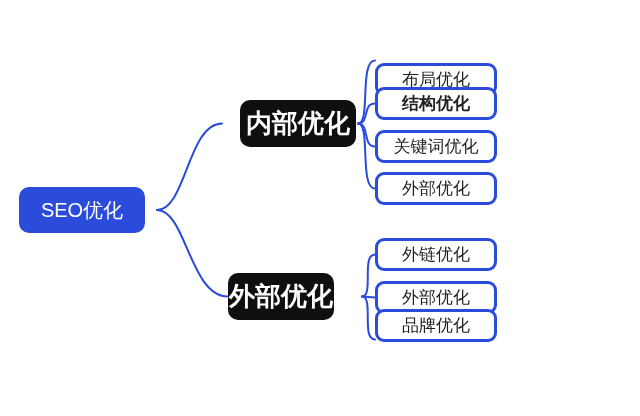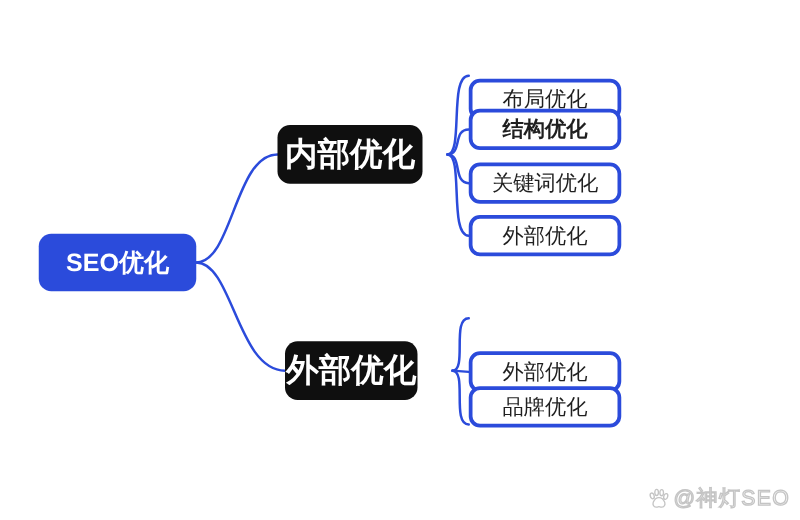--- a/index.html
+++ b/index.html
@@ -53,7 +53,7 @@
     font-weight: 700;
     border-radius: 10px;
   }
-  .node-branch-1 { left: 222px; top: 100px; width: 116px; height: 47px; }
+  .node-branch-1 { left: 240px; top: 100px; width: 116px; height: 47px; }
   .node-branch-2 { left: 228px; top: 273px; width: 106px; height: 47px; }
   .node-leaf {
     left: 375px;

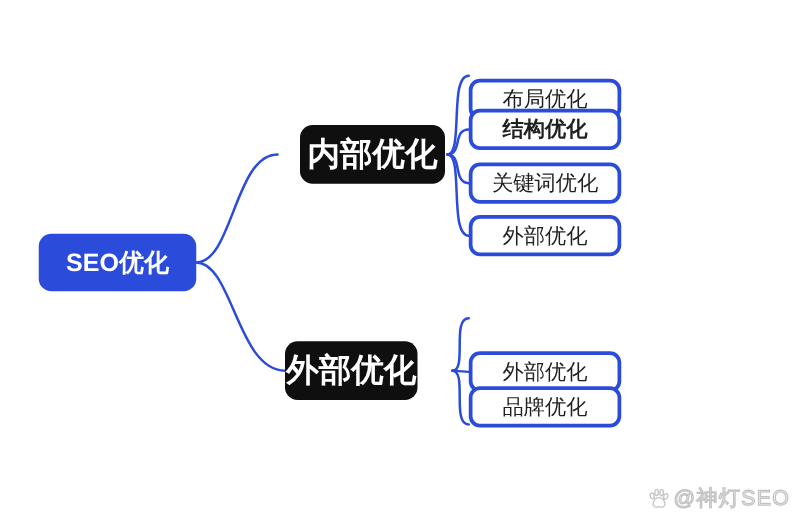--- a/index.html
+++ b/index.html
@@ -38,12 +38,12 @@
     white-space: nowrap;
   }
   .node-root {
-    left: 31px; top: 187px;
+    left: 19px; top: 187px;
     width: 126px; height: 46px;
     background: var(--accent);
     color: #ffffff;
     font-size: 20px;
-    font-weight: 700;
+    font-weight: 400;
     border-radius: 10px;
   }
   .node-branch {

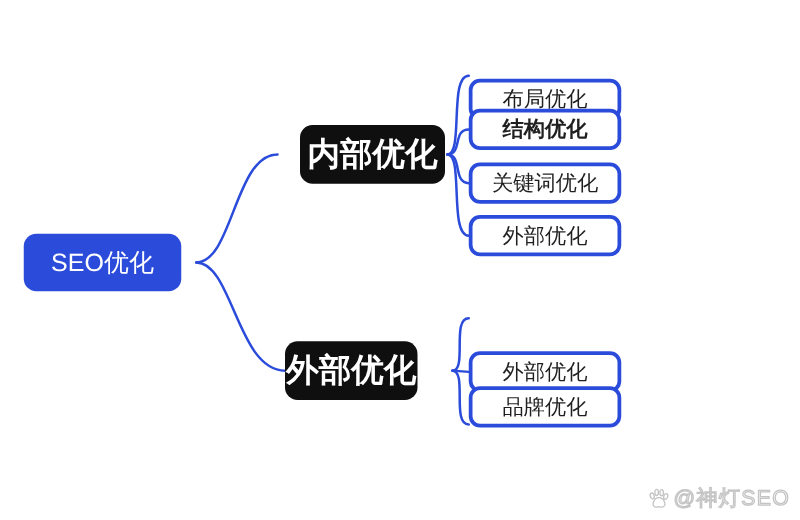--- a/index.html
+++ b/index.html
@@ -120,6 +120,7 @@
   <div class="node node-leaf leaf-1c">关键词优化</div>
   <div class="node node-leaf leaf-1d">外部优化</div>
 
+  <div class="node node-leaf leaf-2a">外链优化</div>
   <div class="node node-leaf leaf-2b">外部优化</div>
   <div class="node node-leaf leaf-2c">品牌优化</div>
 

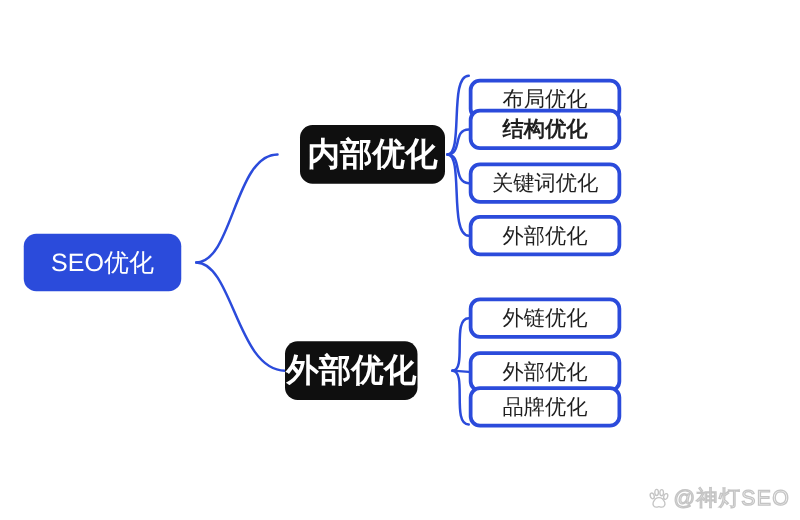--- a/index.html
+++ b/index.html
@@ -124,16 +124,6 @@
   <div class="node node-leaf leaf-2b">外部优化</div>
   <div class="node node-leaf leaf-2c">品牌优化</div>
 
-  <div class="watermark">
-    <svg class="wm-icon" viewBox="0 0 20 20" xmlns="http://www.w3.org/2000/svg" aria-hidden="true">
-      <ellipse cx="4.2" cy="7.5" rx="1.7" ry="2.6" transform="rotate(-18 4.2 7.5)"></ellipse>
-      <ellipse cx="8.1" cy="4.4" rx="1.6" ry="2.7"></ellipse>
-      <ellipse cx="12.6" cy="4.6" rx="1.6" ry="2.7"></ellipse>
-      <ellipse cx="16.2" cy="8.0" rx="1.7" ry="2.6" transform="rotate(18 16.2 8)"></ellipse>
-      <path d="M10.2,9 C13,9 14.6,11.4 15.3,13.2 C16,15.2 15,17.3 12.8,17.5 C11.4,17.6 10.8,17 10.2,17 C9.6,17 9,17.6 7.6,17.5 C5.4,17.3 4.4,15.2 5.1,13.2 C5.8,11.4 7.4,9 10.2,9 Z"></path>
-    </svg>
-    <span>@神灯SEO</span>
-  </div>
 
 </div>
 

